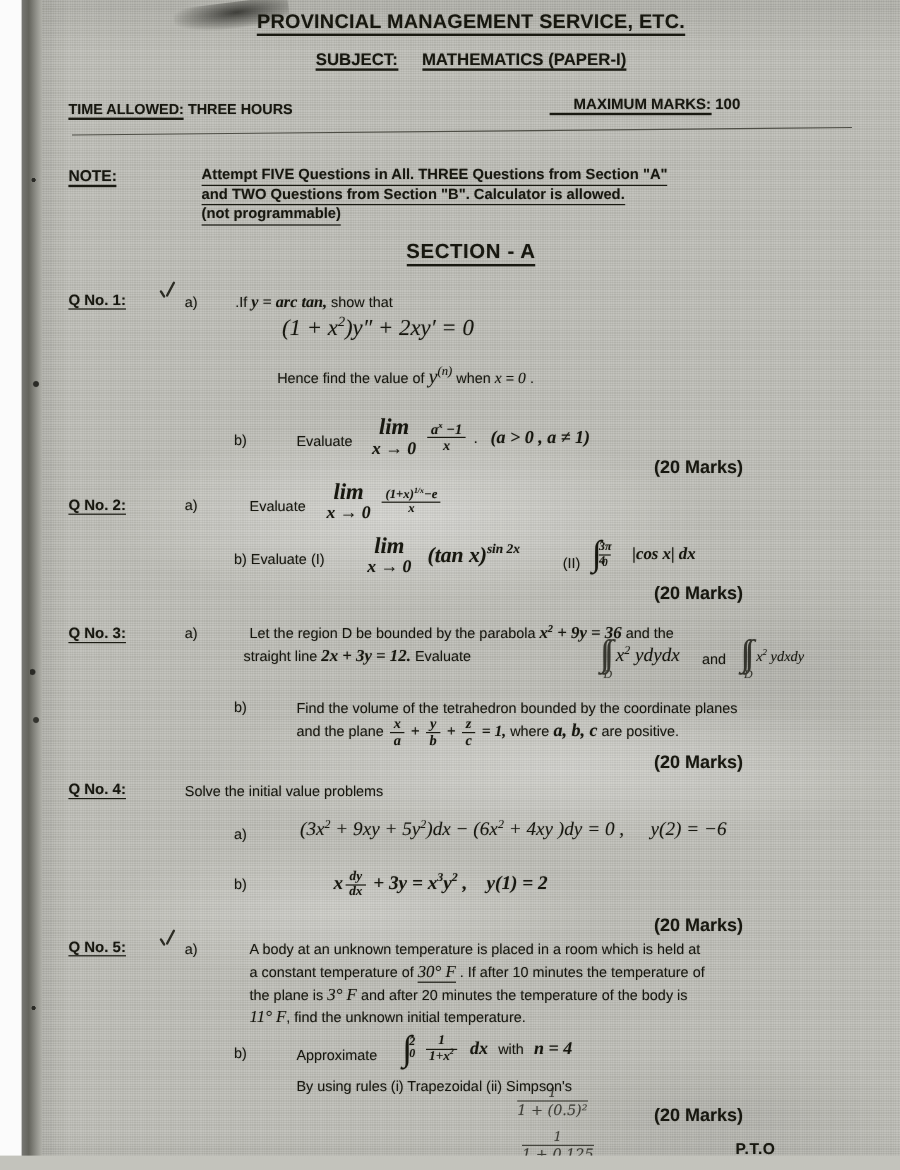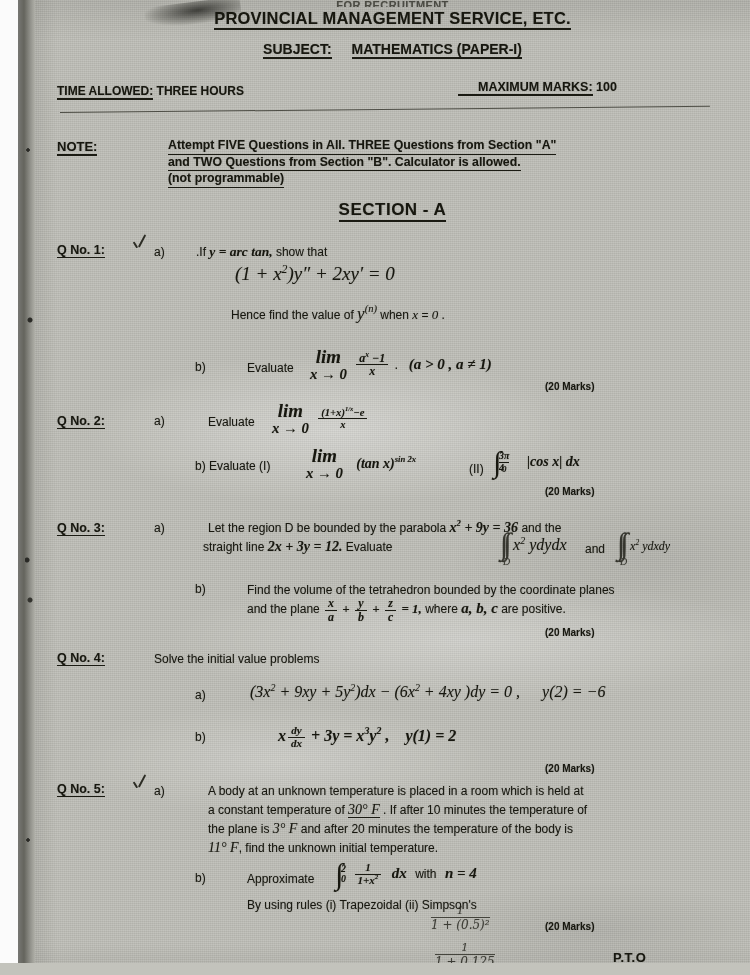--- a/index.html
+++ b/index.html
@@ -270,7 +270,6 @@
 
     <div class="content">
 
-      <div class="row hdr-top">FOR RECRUITMENT</div>
 
       <div class="row hdr-main">
         <span>PROVINCIAL MANAGEMENT SERVICE, ETC.</span>

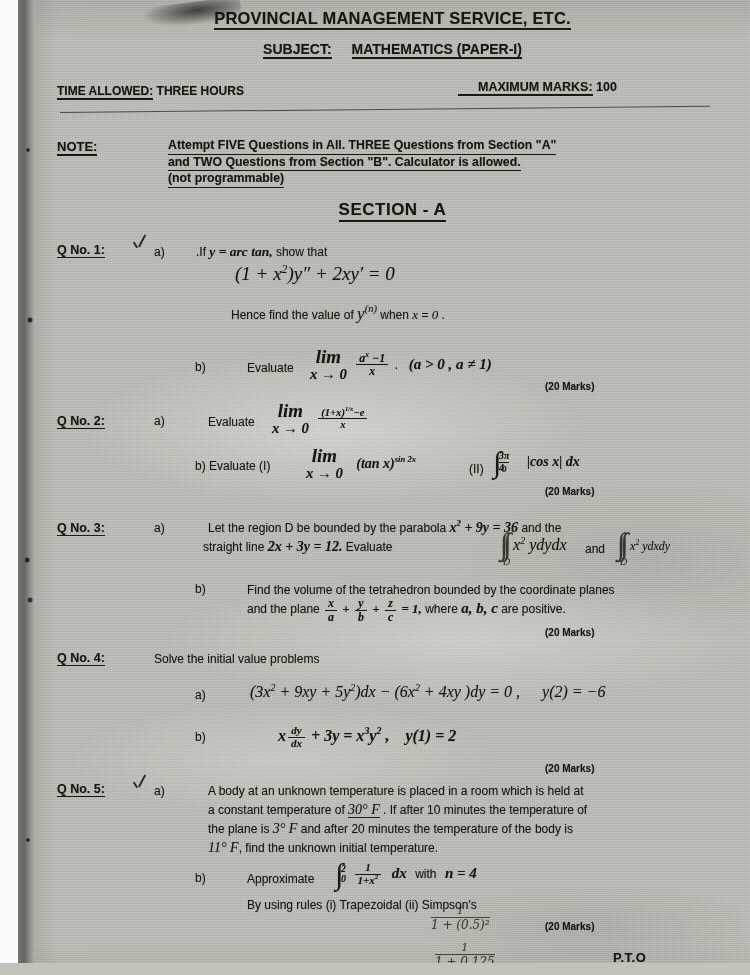--- a/index.html
+++ b/index.html
@@ -166,7 +166,7 @@
   .qlabel span { border-bottom: 1.6px solid #1a1a12; }
   .part { font-size: 12px; }
   .txt { font-size: 12px; line-height: 16px; }
-  .marks { font-size: 10px; font-weight: bold; }
+  .marks { font-size: 15px; font-weight: bold; }
 
   
   .m {

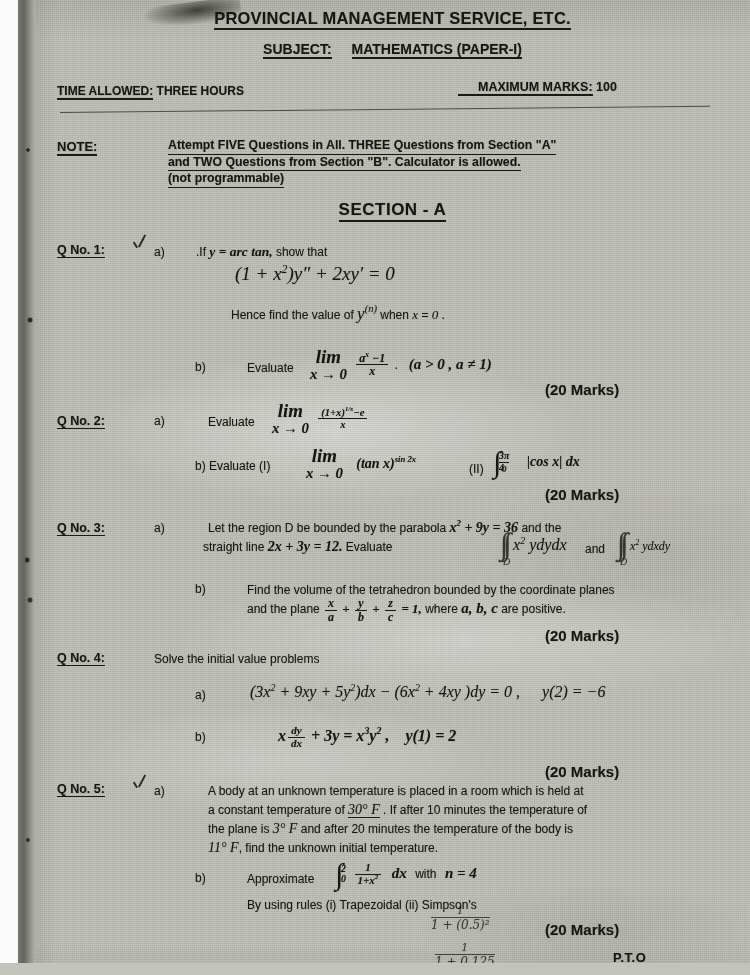--- a/index.html
+++ b/index.html
@@ -370,7 +370,7 @@
           <span class="lt">lim</span>
           <span class="lb">x → 0</span>
         </span>
-        <span class="mb" style="font-size:14px; margin-left:6px;">(tan x)<sup>sin 2x</sup></span>
+        <span class="mb" style="font-size:18px; margin-left:6px;">(tan x)<sup>sin 2x</sup></span>
       </div>
       <div class="row txt" style="top:461px; left:434px;">
         <span>(II)</span>

